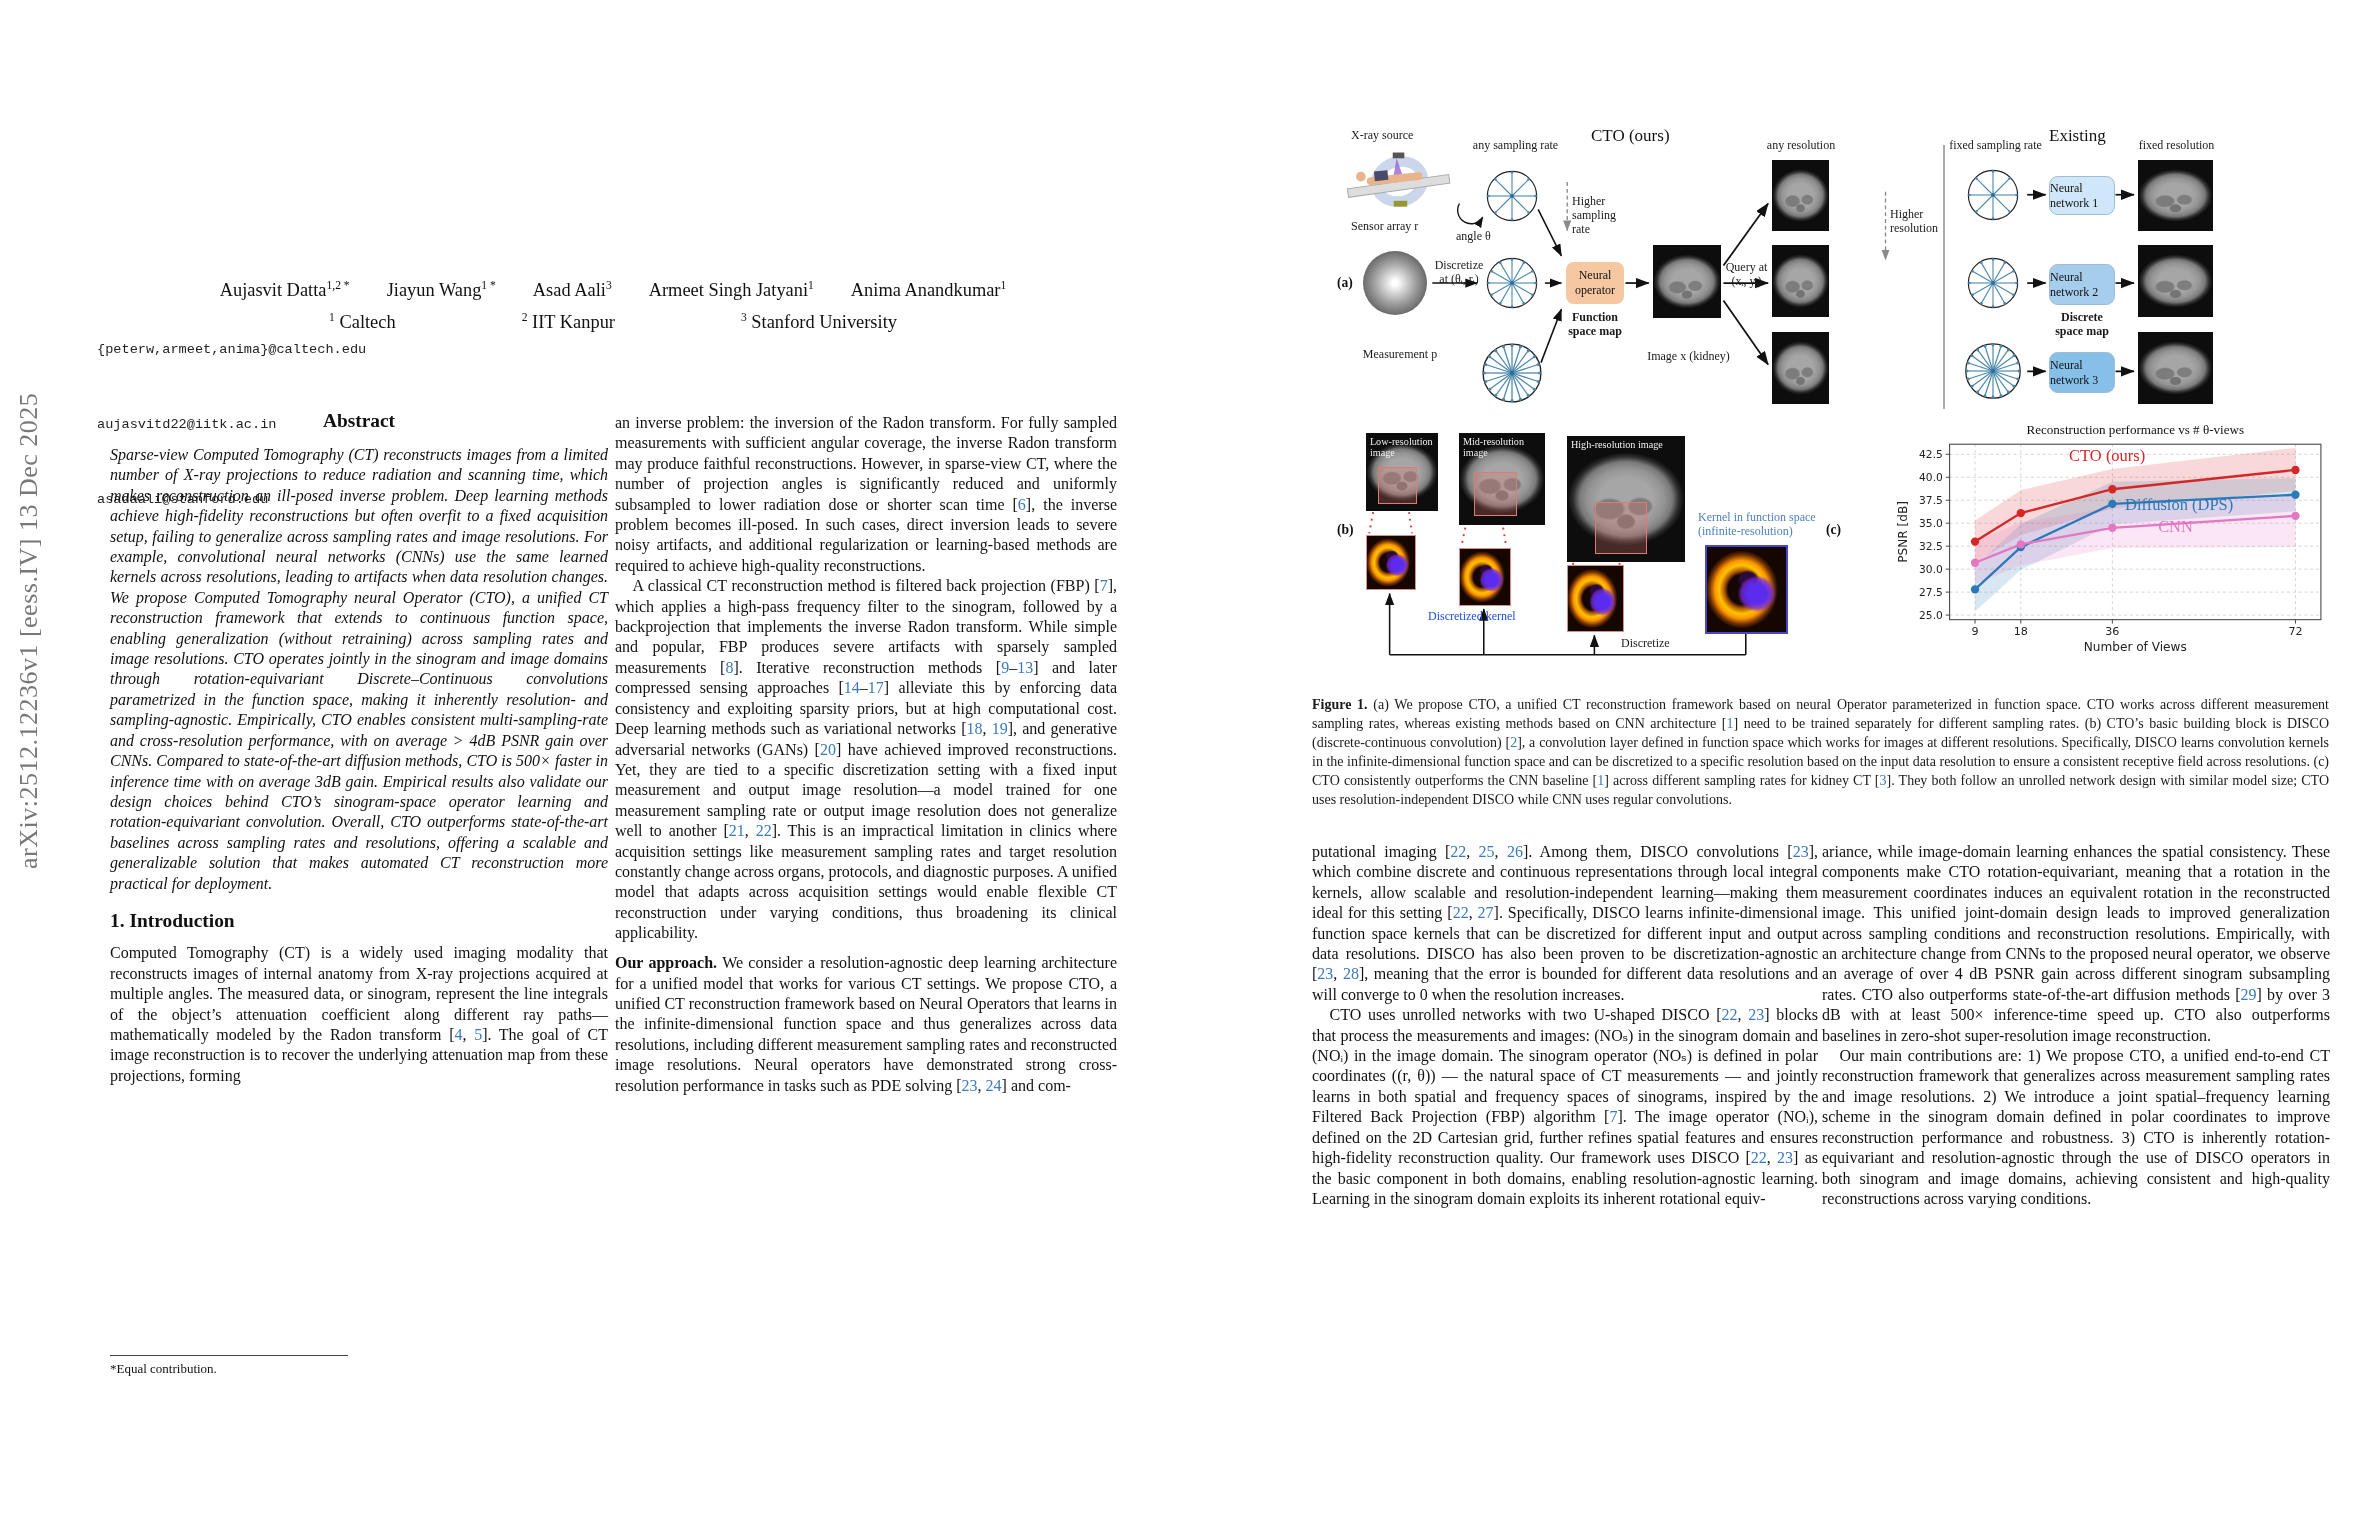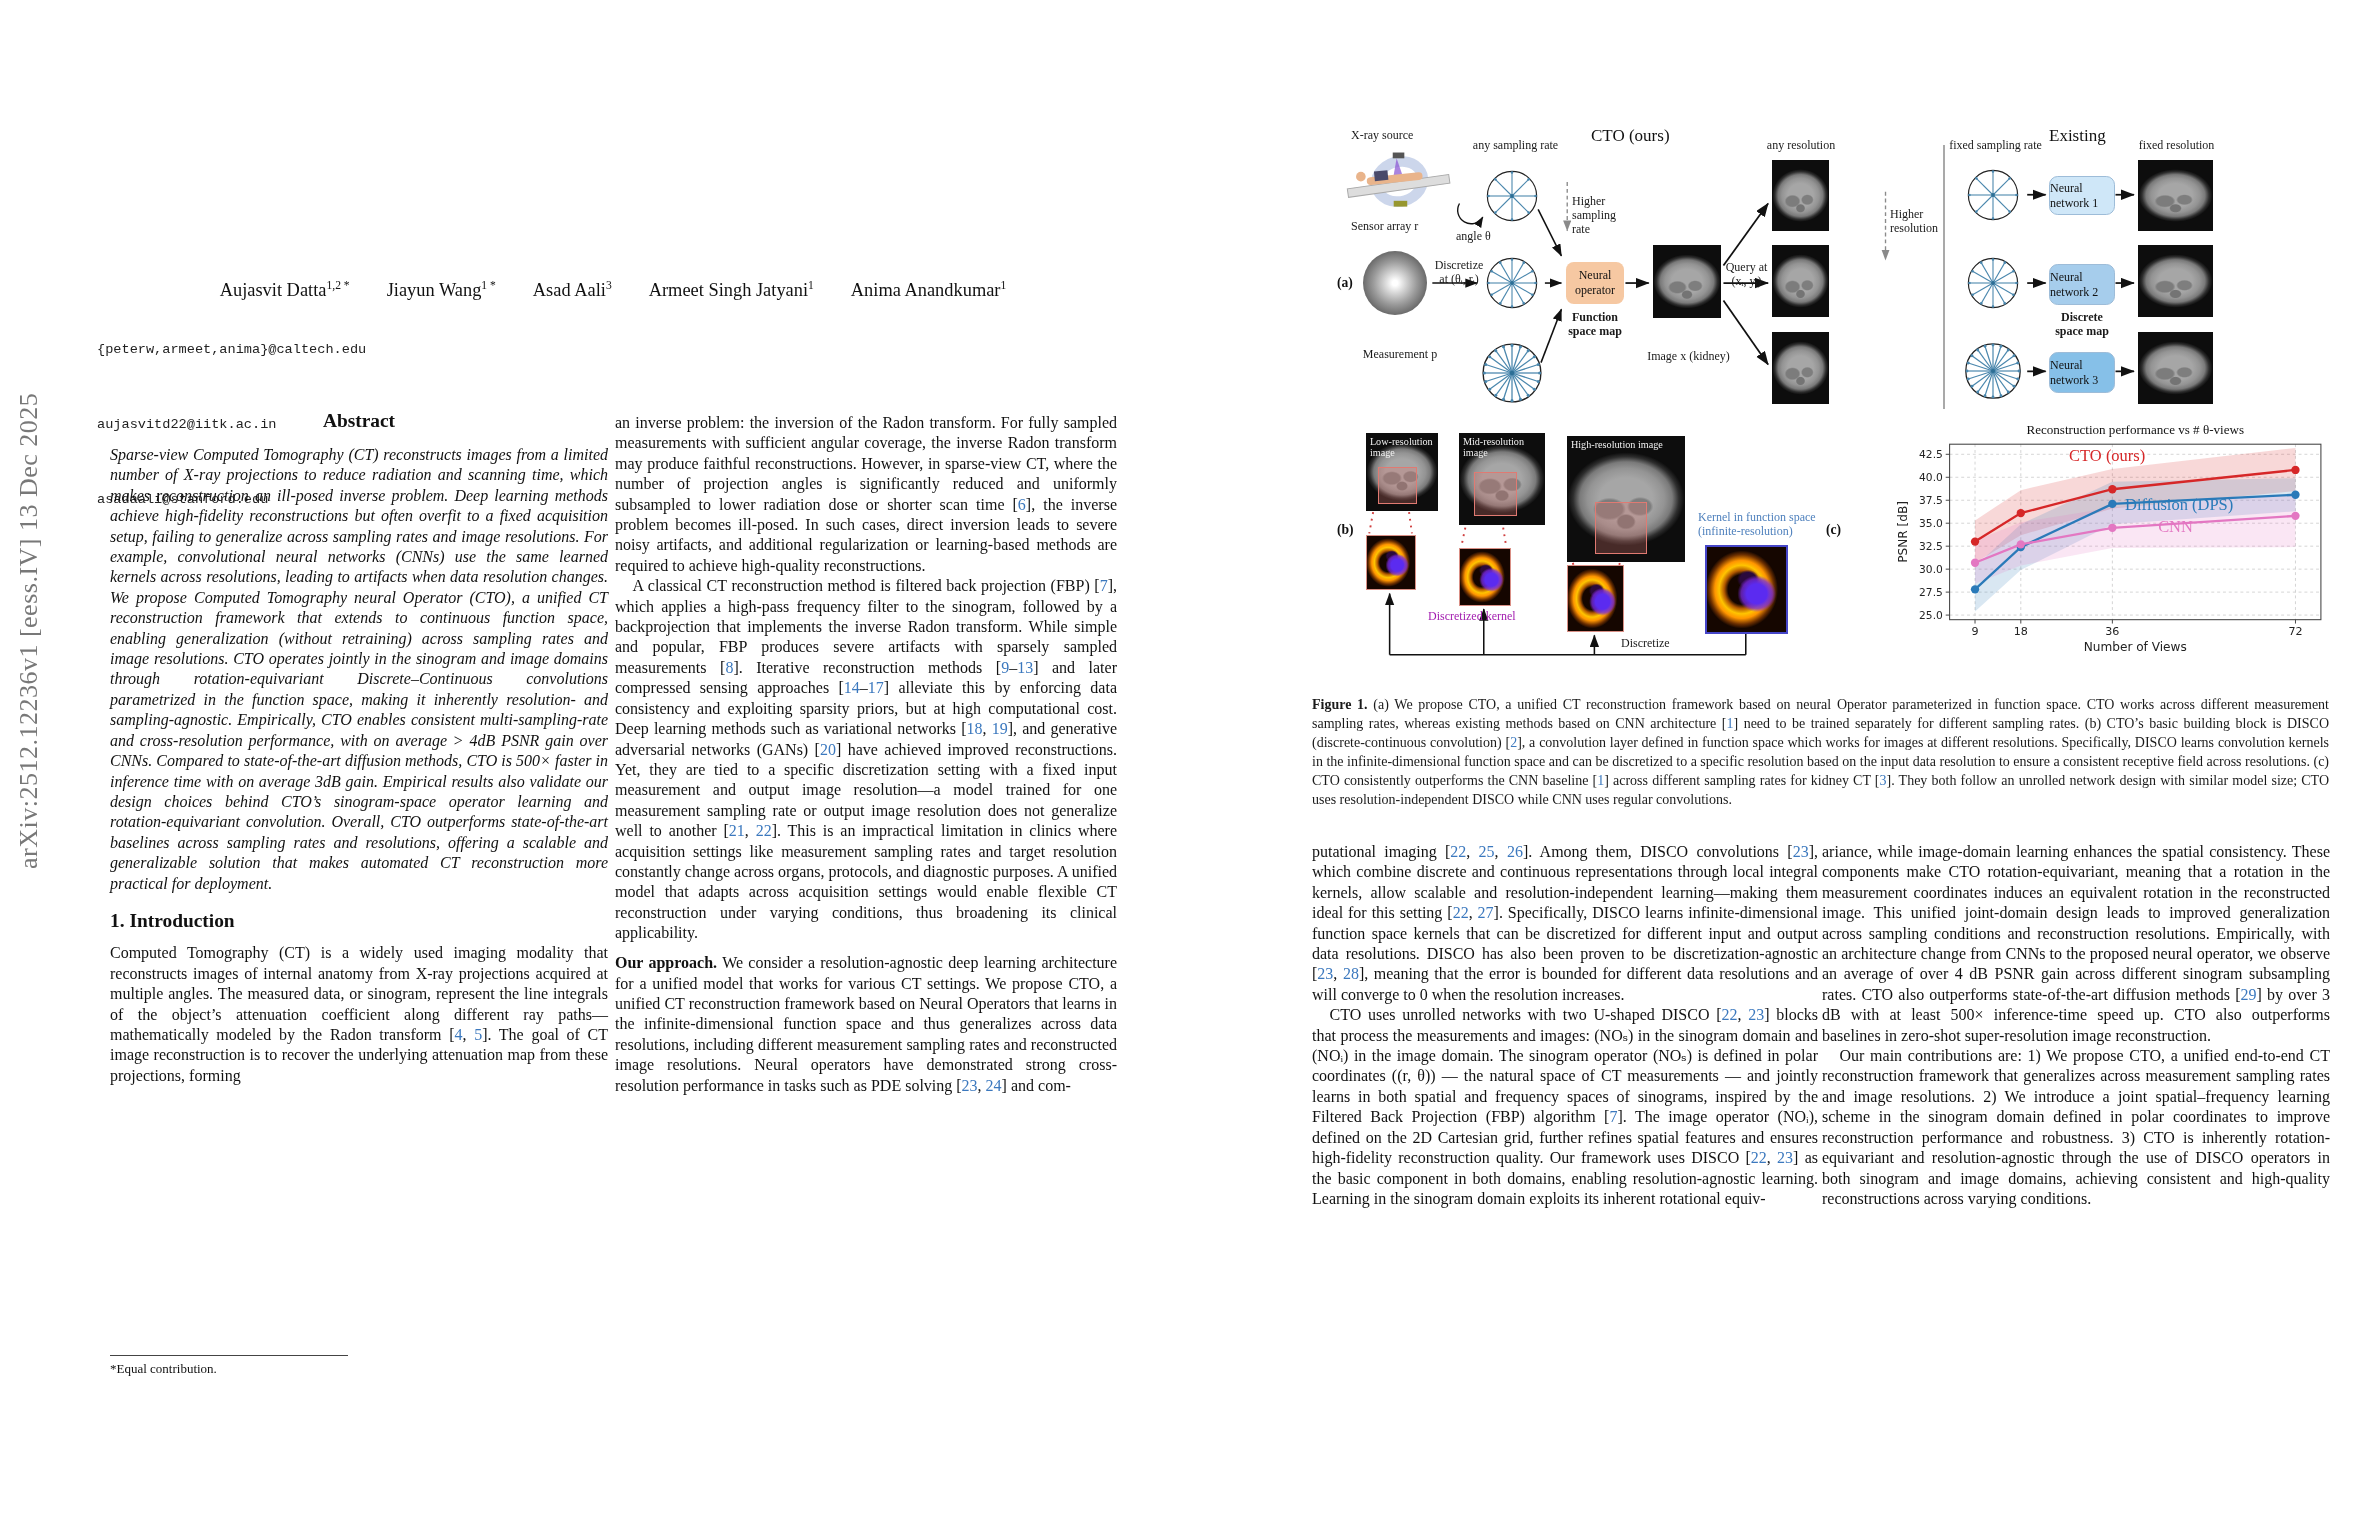--- a/index.html
+++ b/index.html
@@ -84,6 +84,11 @@
     <span><span>Anima Anandkumar</span><sup>1</sup></span>
   </div>
 
+  <div class="abs lp-affils">
+    <span><sup>1</sup> <span>Caltech</span></span>
+    <span><sup>2</sup> <span>IIT Kanpur</span></span>
+    <span><sup>3</sup> <span>Stanford University</span></span>
+  </div>
 
   <div class="abs lp-emails">
     <span>{peterw,armeet,anima}@caltech.edu</span>

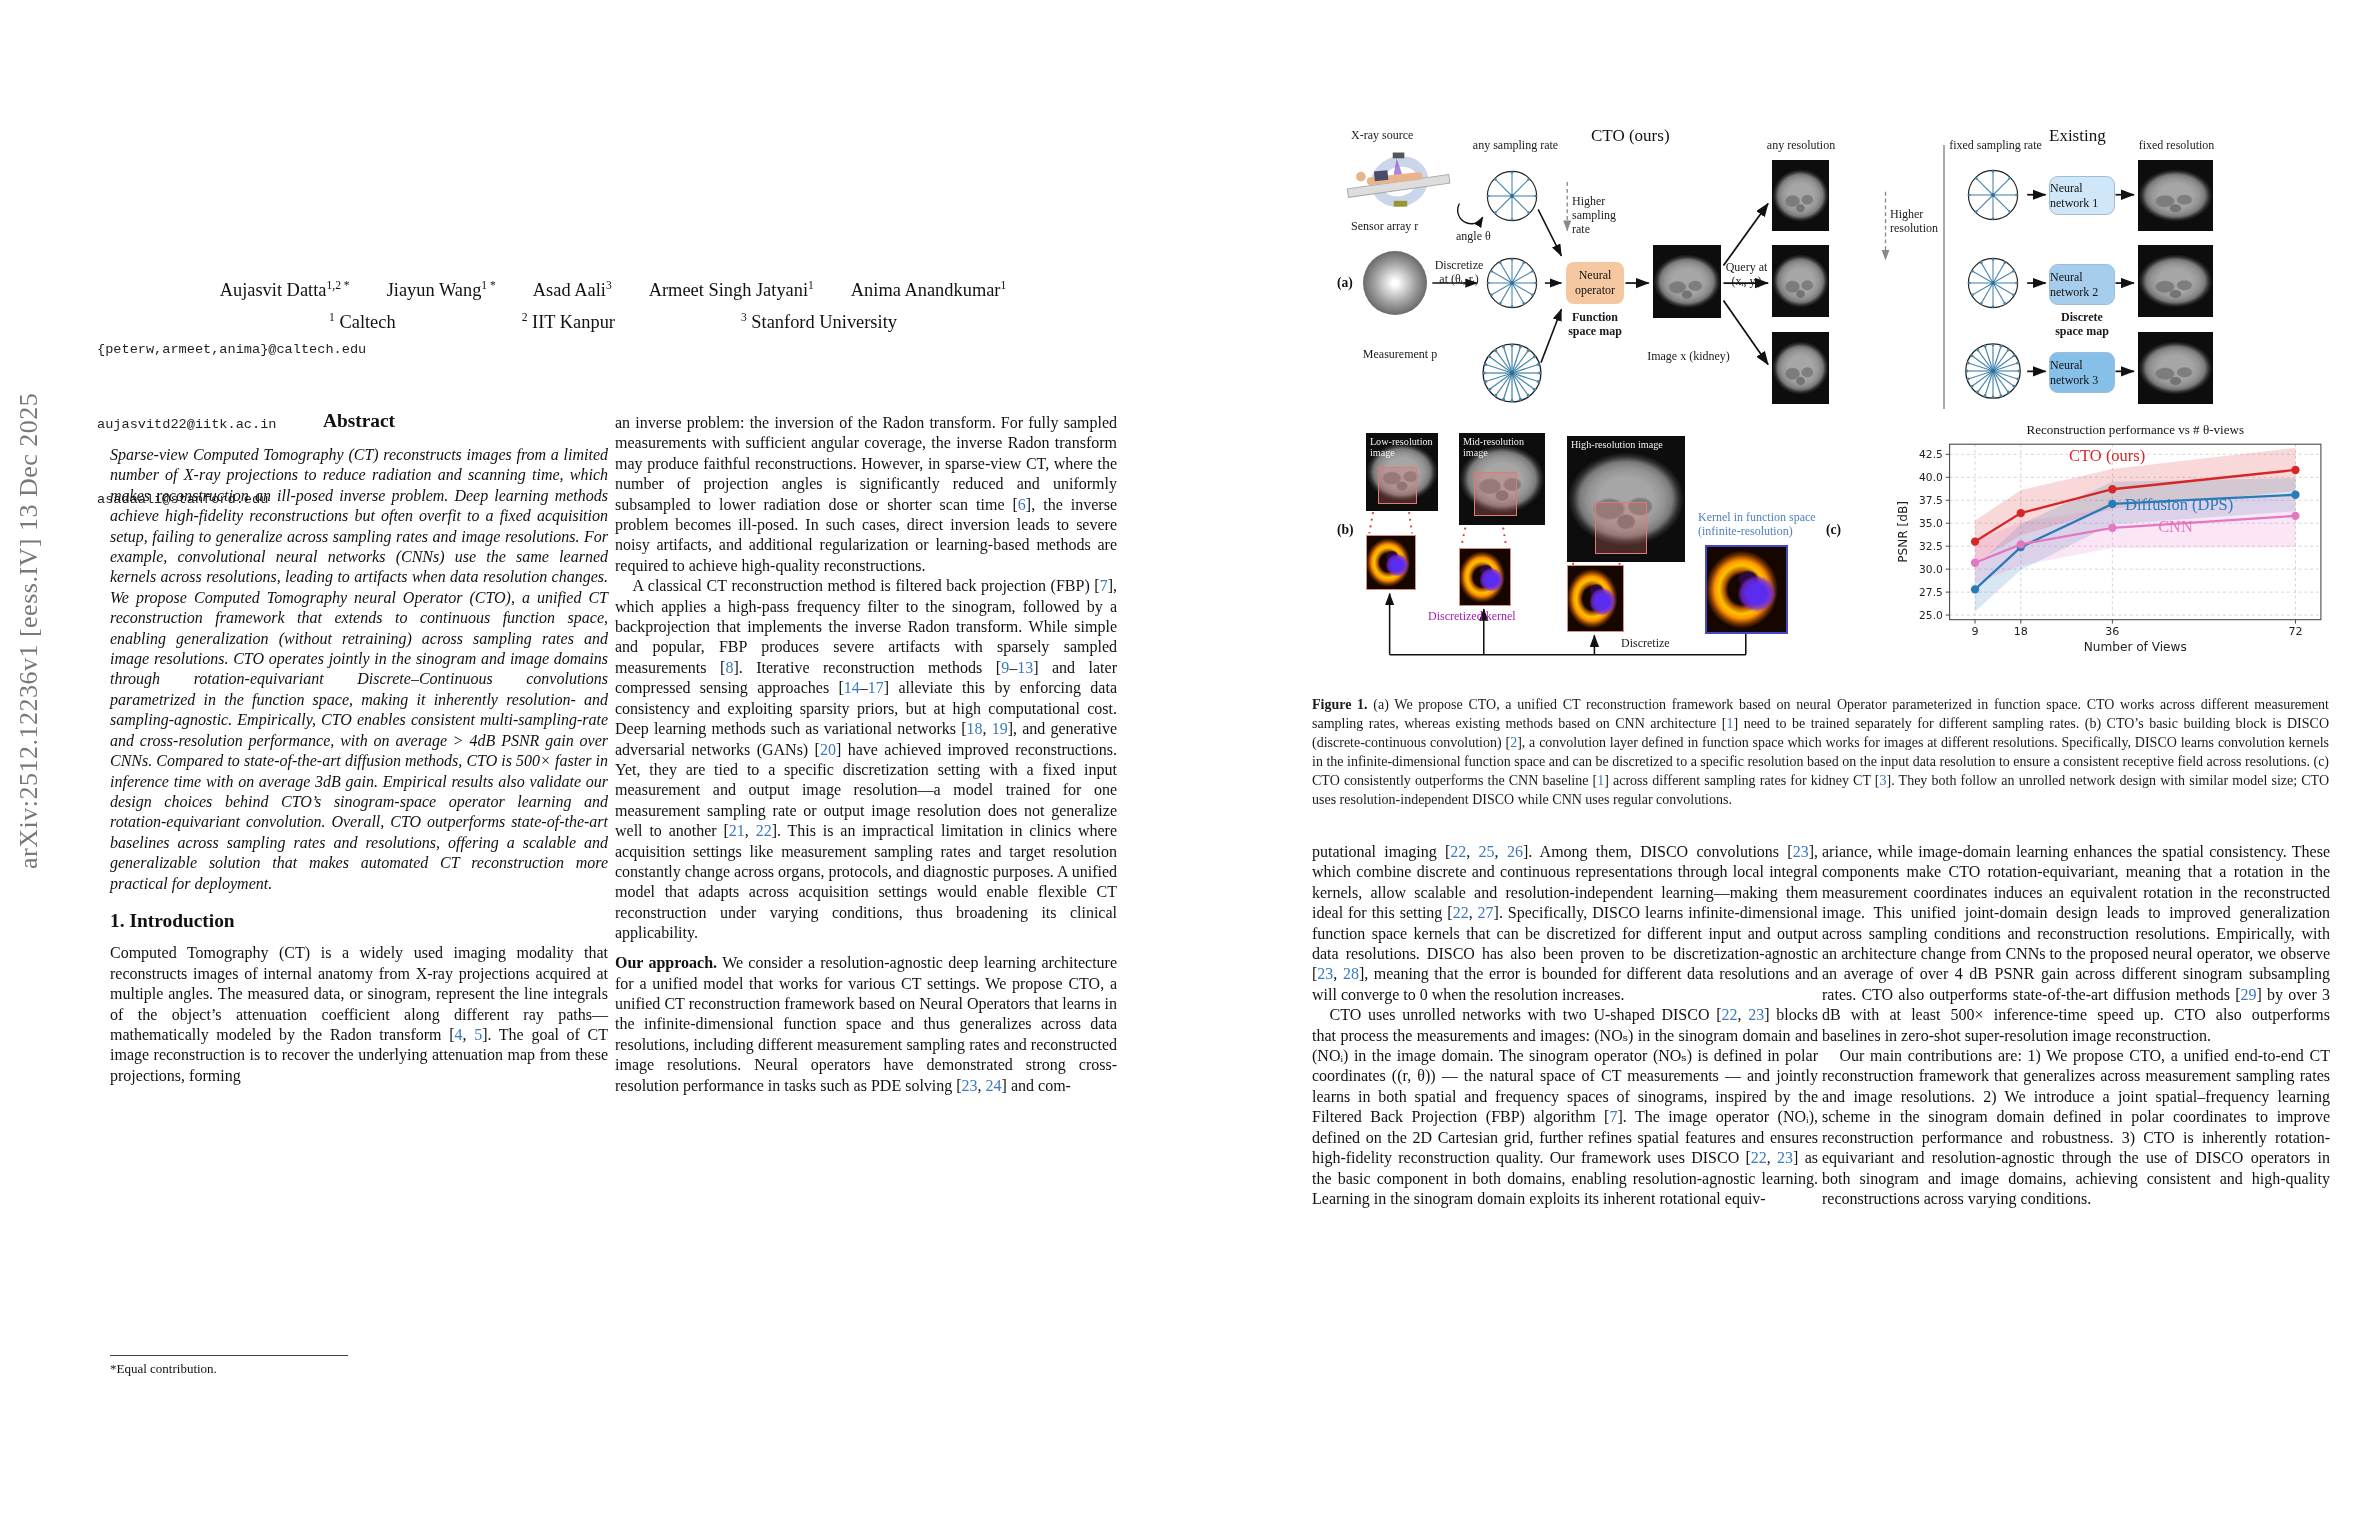--- a/index.html
+++ b/index.html
@@ -408,7 +408,7 @@
     <div class="kernel" style="left:147px;top:463px;width:50px;height:56px;"></div>
     <div class="kernel" style="left:255px;top:480px;width:55px;height:65px;"></div>
     <div class="kernel big" style="left:393px;top:460px;width:79px;height:85px;"></div>
-    <div class="lbl" style="left:116px;top:524px;width:97px;color:#a21caf;">Discretized kernel</div>
+    <div class="lbl" style="left:116px;top:524px;width:97px;color:#1d4ed8;">Discretized kernel</div>
     <div class="lbl" style="left:386px;top:425px;width:124px;color:#4f81bd;">Kernel in function space (infinite-resolution)</div>
     <div class="lbl" style="left:309px;top:551px;">Discretize</div>
 

